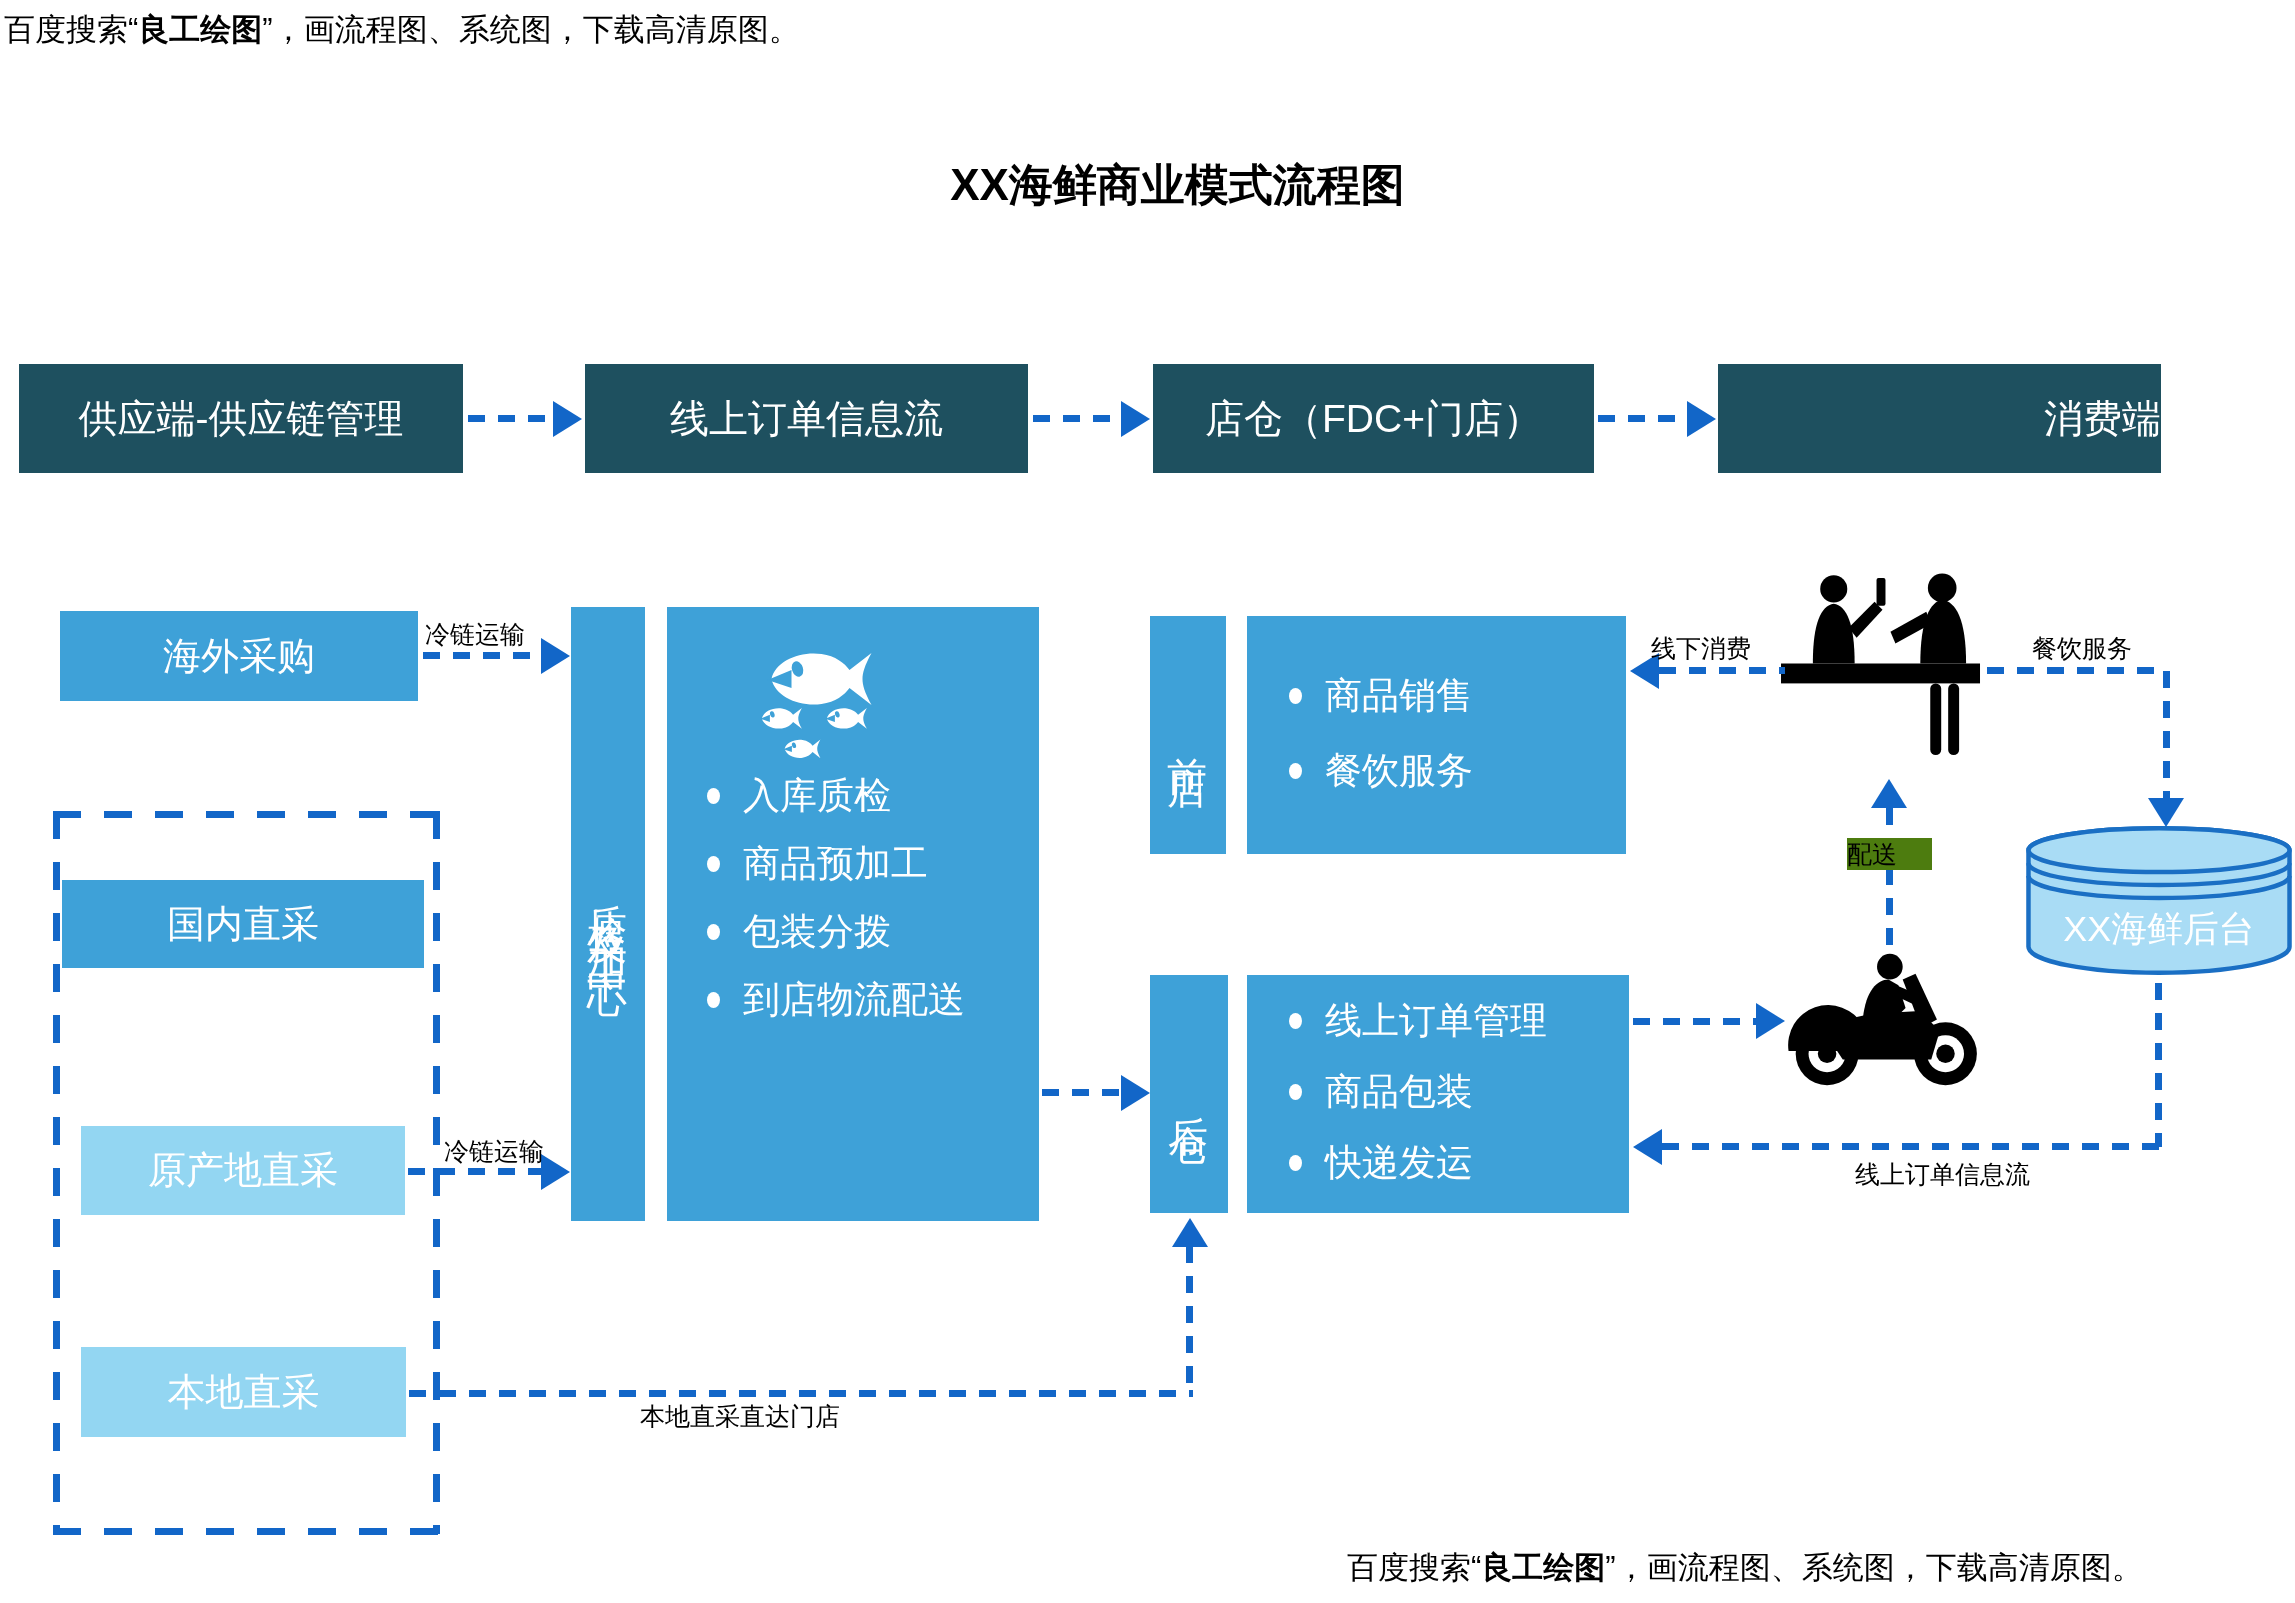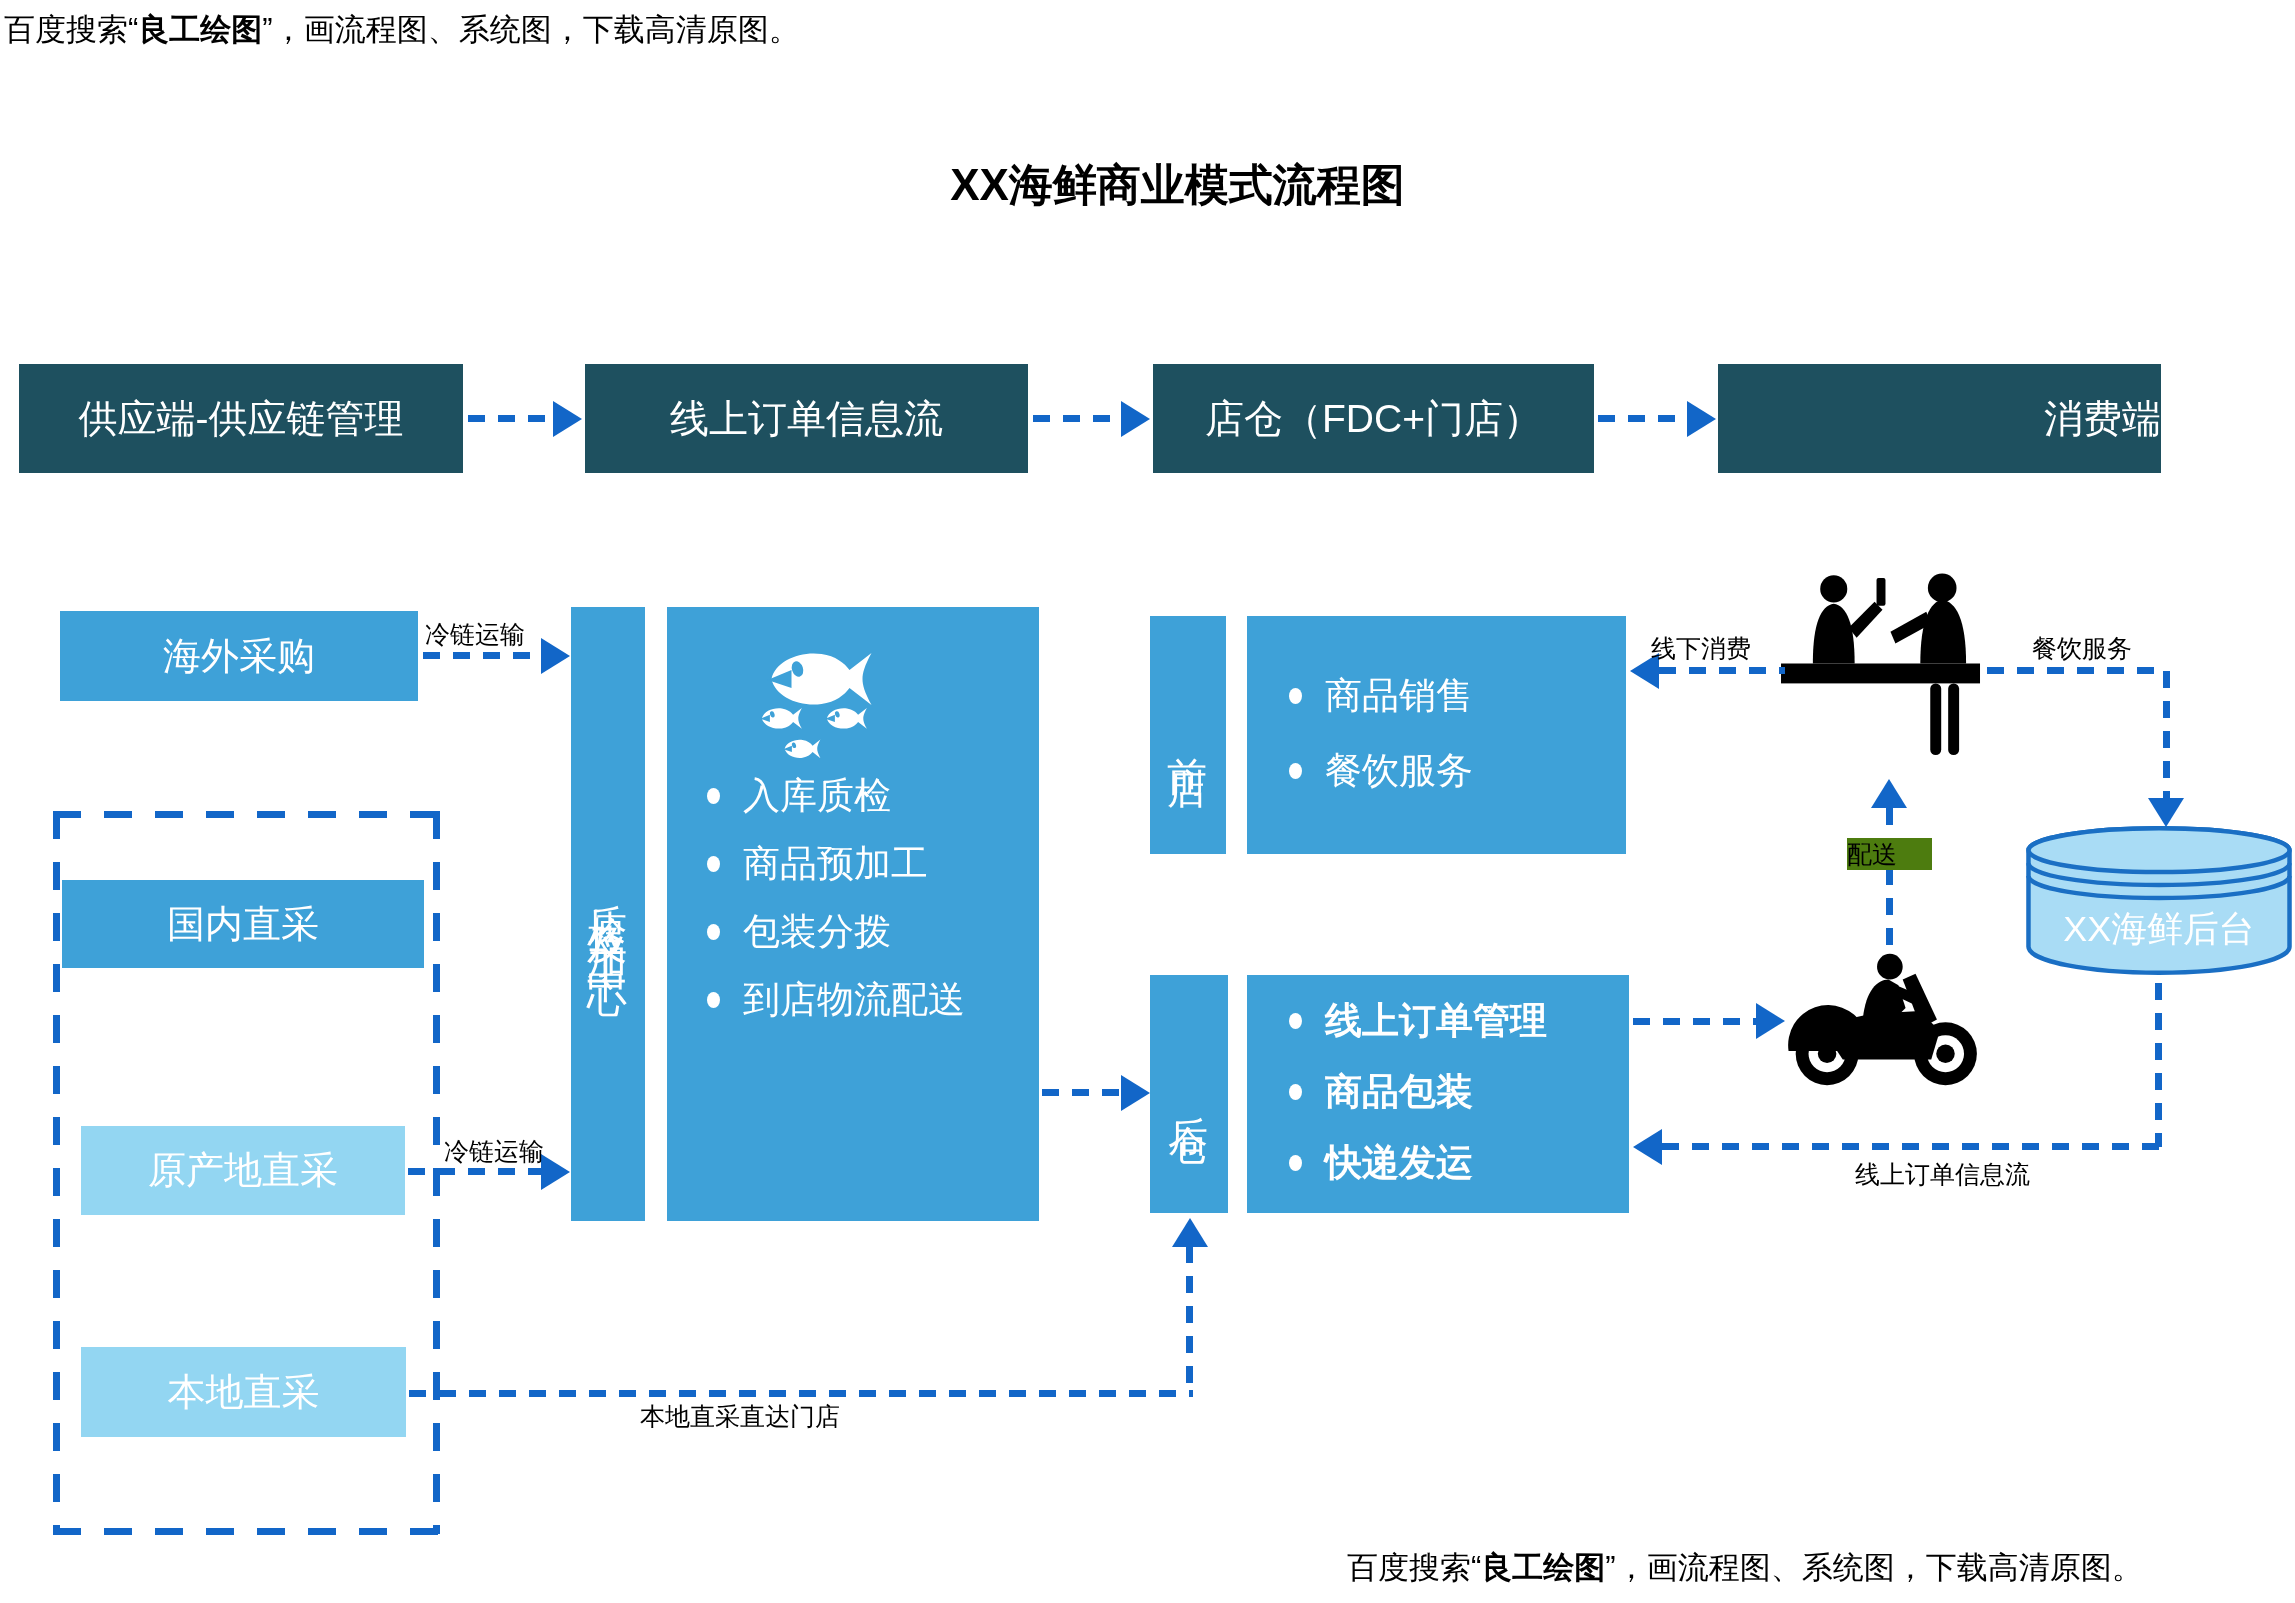--- a/index.html
+++ b/index.html
@@ -149,7 +149,7 @@
   <span class="vtext" style="font-size:40px;letter-spacing:10px;">后仓</span>
 </div>
 <div class="abs box-b" style="left:1247px;top:975px;width:382px;height:238px;">
-  <div class="brows" style="left:42px;top:19.4px;width:329px;gap:18px;font-weight:bold;">
+  <div class="brows" style="left:42px;top:19.4px;width:329px;gap:18px;">
     <div class="brow" style="height:53px;">
         <span class="dot"></span>
         <span class="btext">线上订单管理</span>

